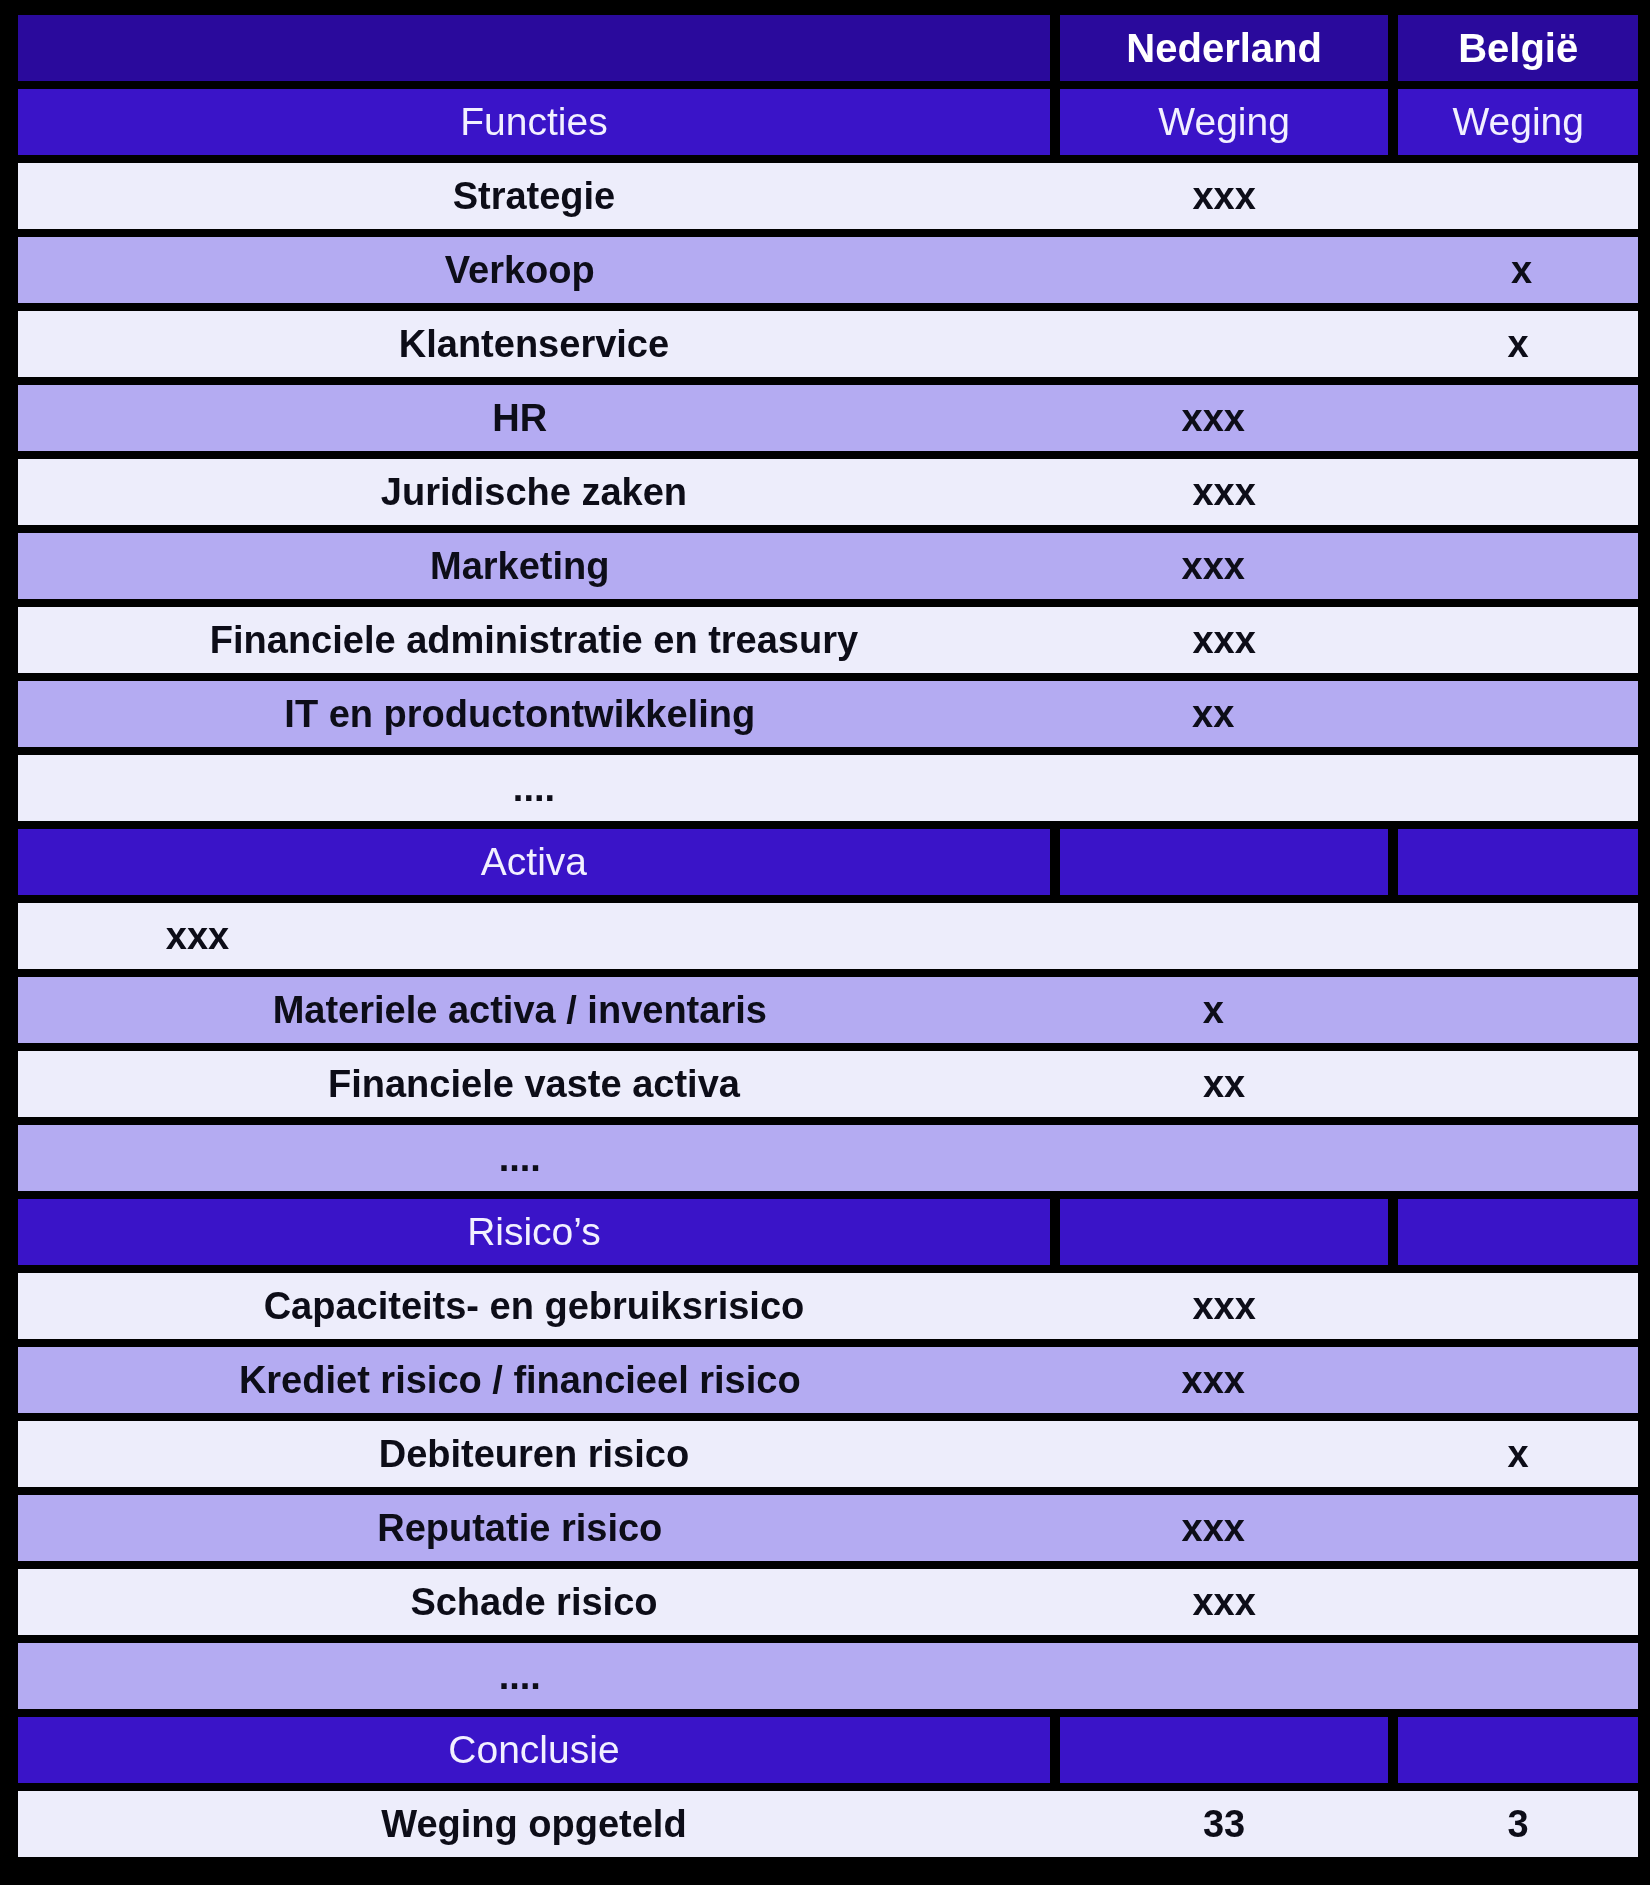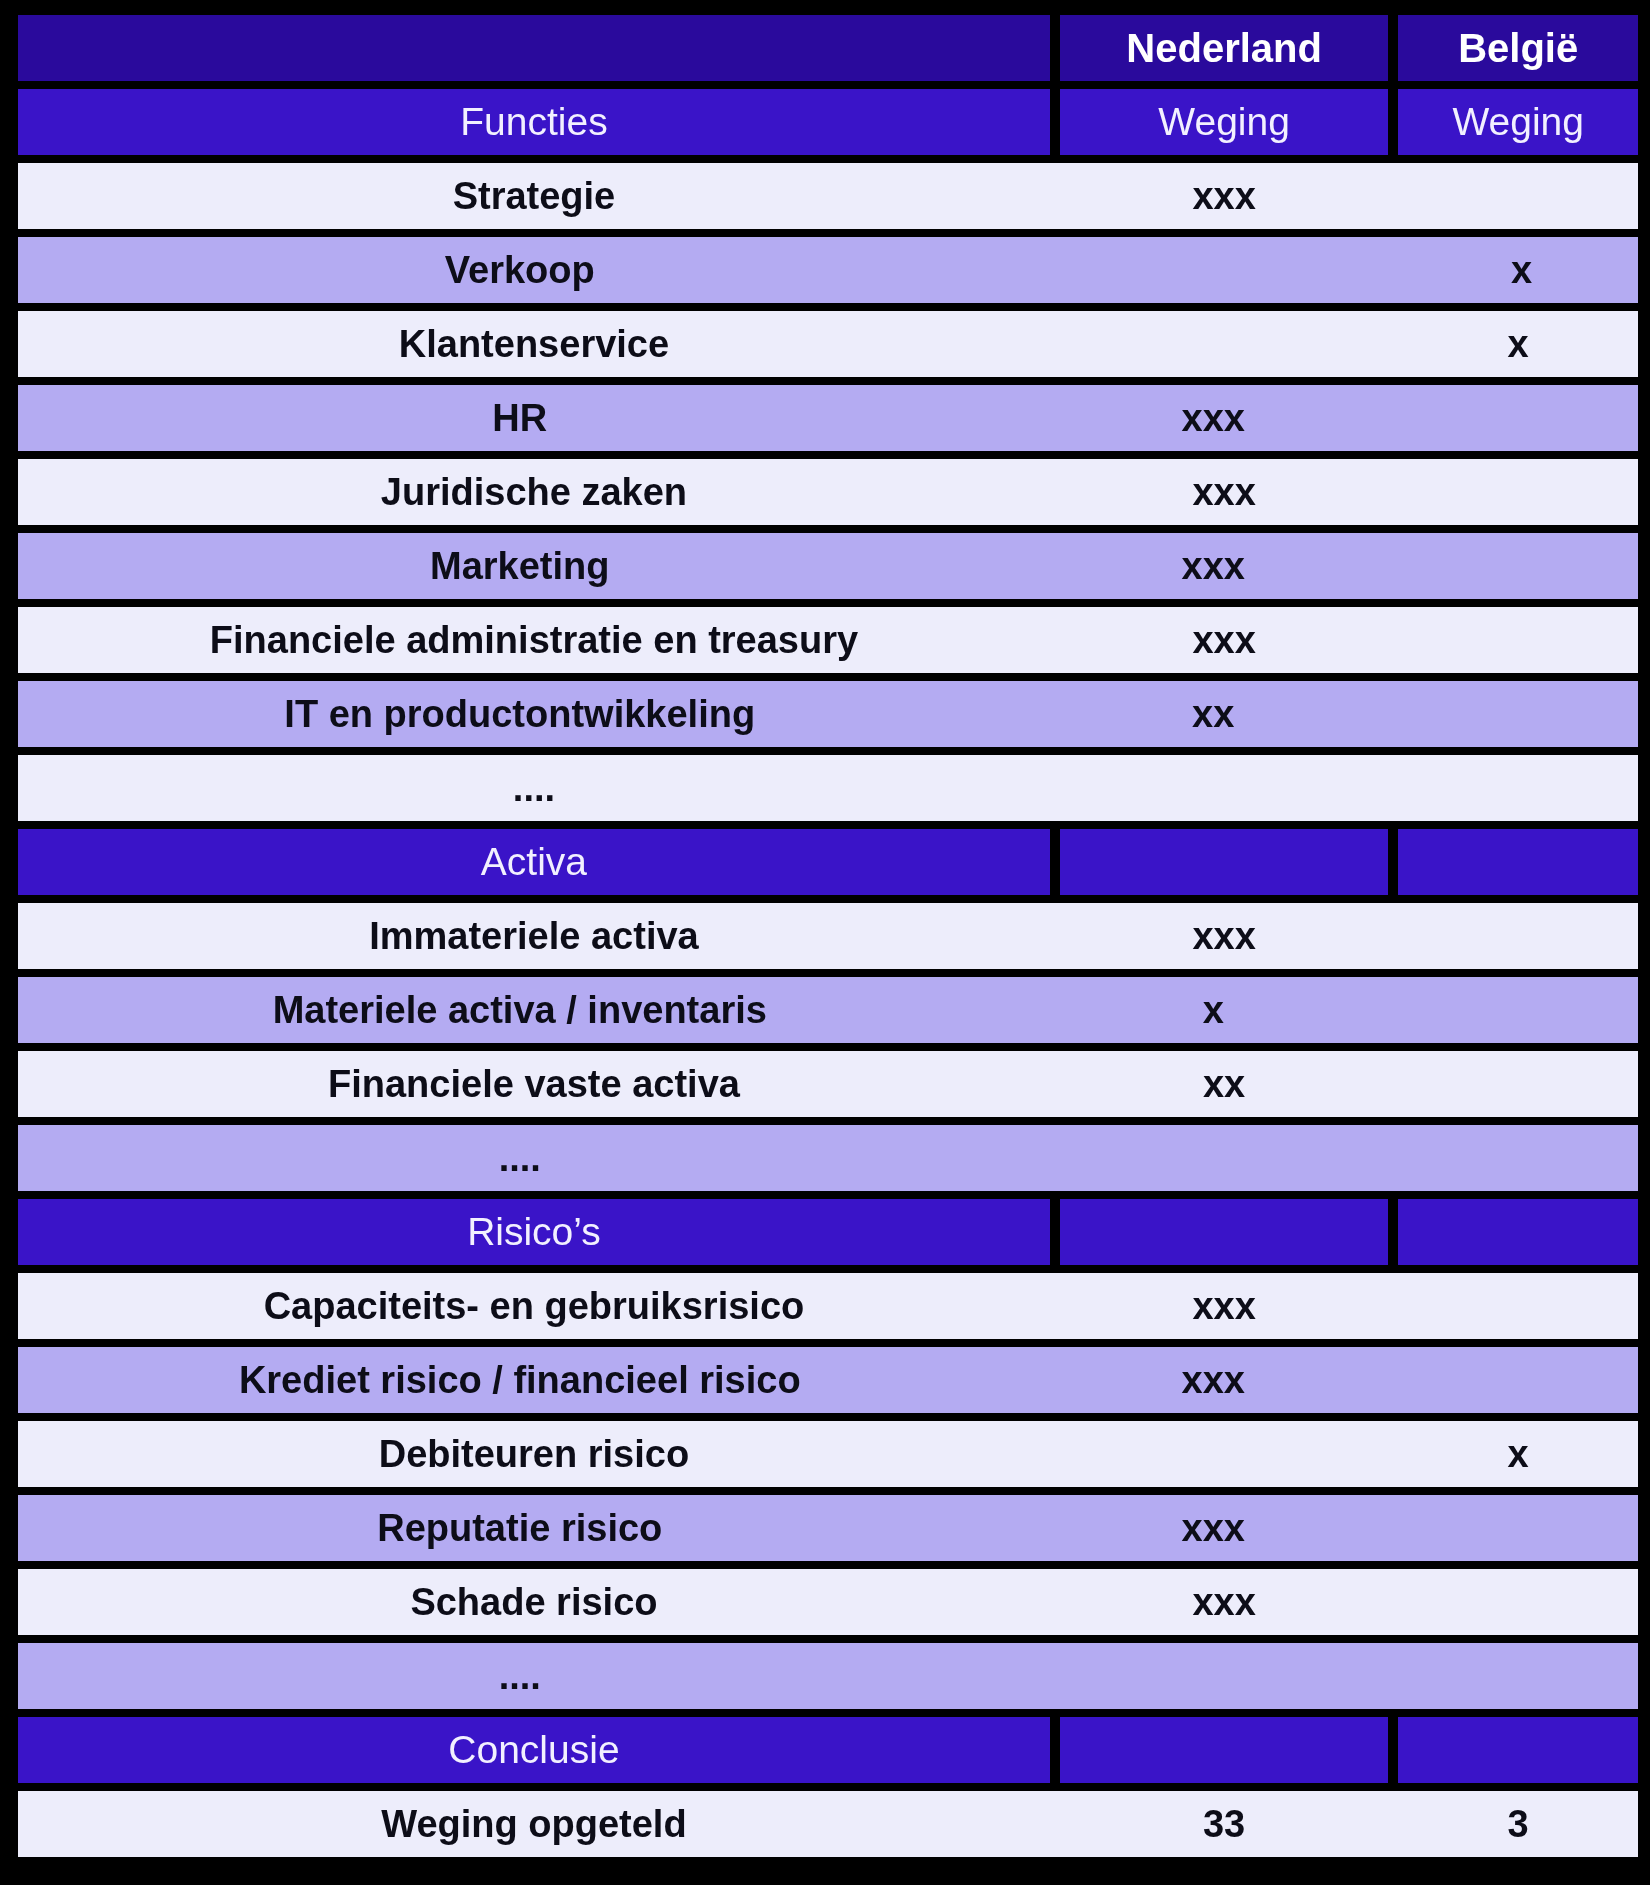--- a/index.html
+++ b/index.html
@@ -102,7 +102,6 @@
         <div class="cell c3 sub"></div>
       </div>
       <div class="row light">
-        <div class="cell c1">Immateriele activa</div>
         <div class="cell c2">xxx</div>
         <div class="cell c3"></div>
       </div>

